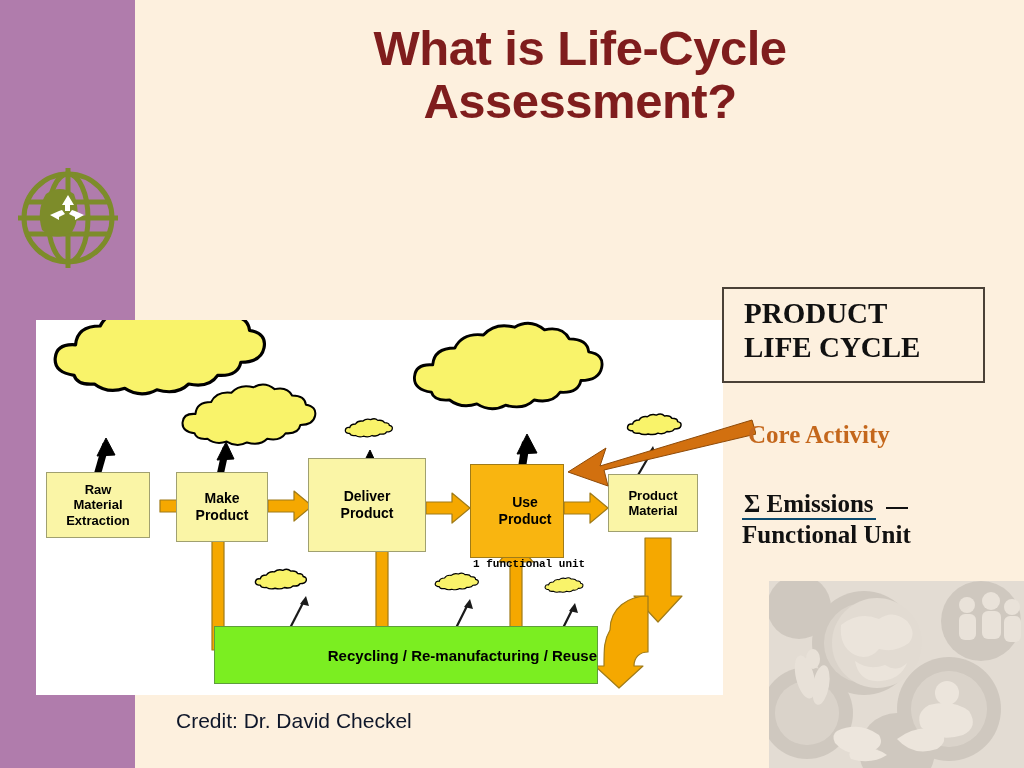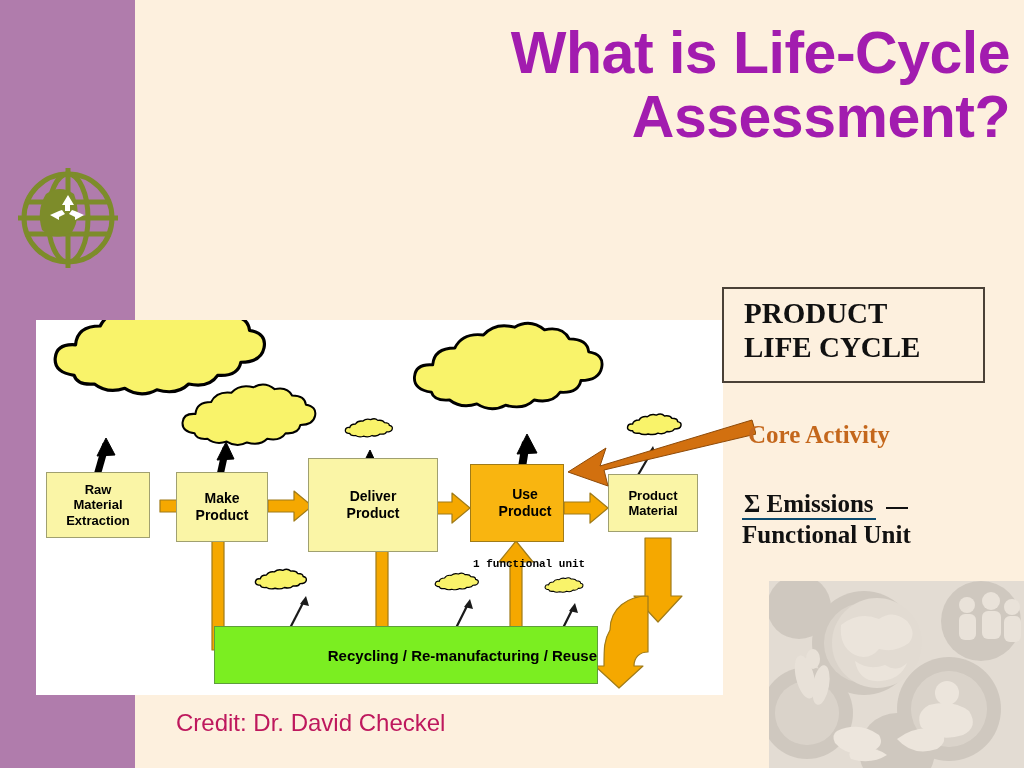--- a/index.html
+++ b/index.html
@@ -18,8 +18,8 @@
   
   #title{
     position:absolute;left:150px;top:22px;width:860px;
-    text-align:right;
-    font-size:59px;line-height:1.08;font-weight:bold;color:#a21caf;
+    text-align:center;
+    font-size:49px;line-height:1.08;font-weight:bold;color:#7f1d1d;
     letter-spacing:-0.5px;
   }
   

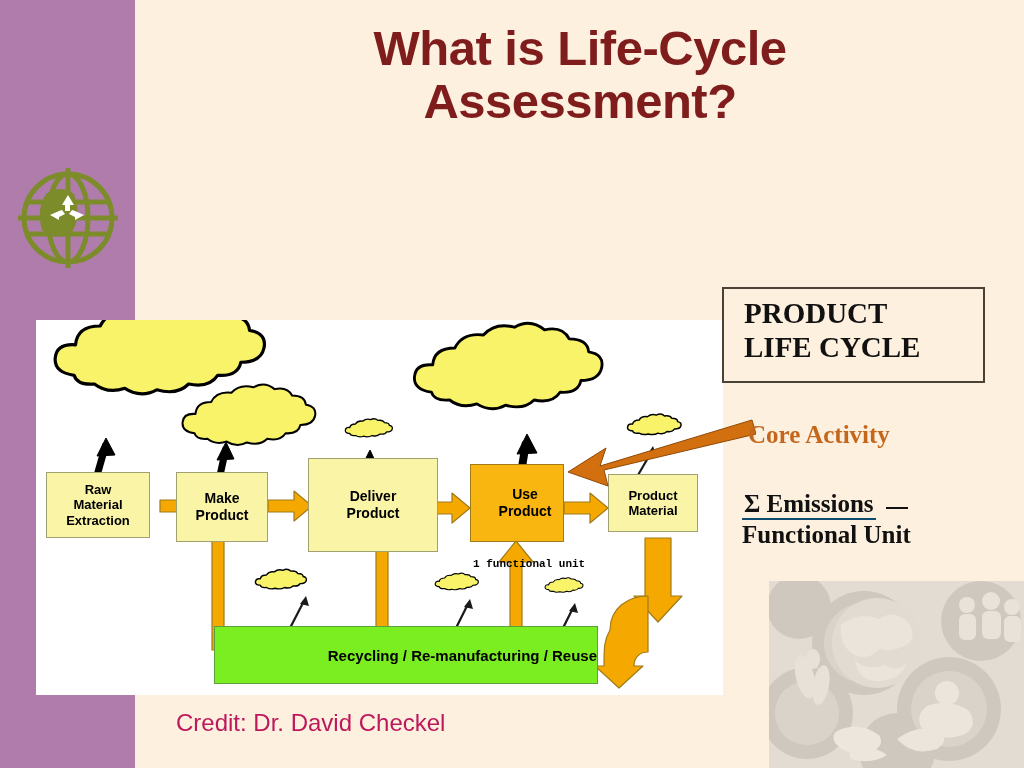--- a/index.html
+++ b/index.html
@@ -212,7 +212,7 @@
       </div>
     </div>
 
-    <div class="dbox" style="left:272px;top:138px;width:130px;height:94px;font-size:14px;">
+    <div class="dbox" style="left:272px;top:138px;width:118px;height:94px;font-size:14px;">
       <div>
         <div>Deliver</div>
         <div>Product</div>

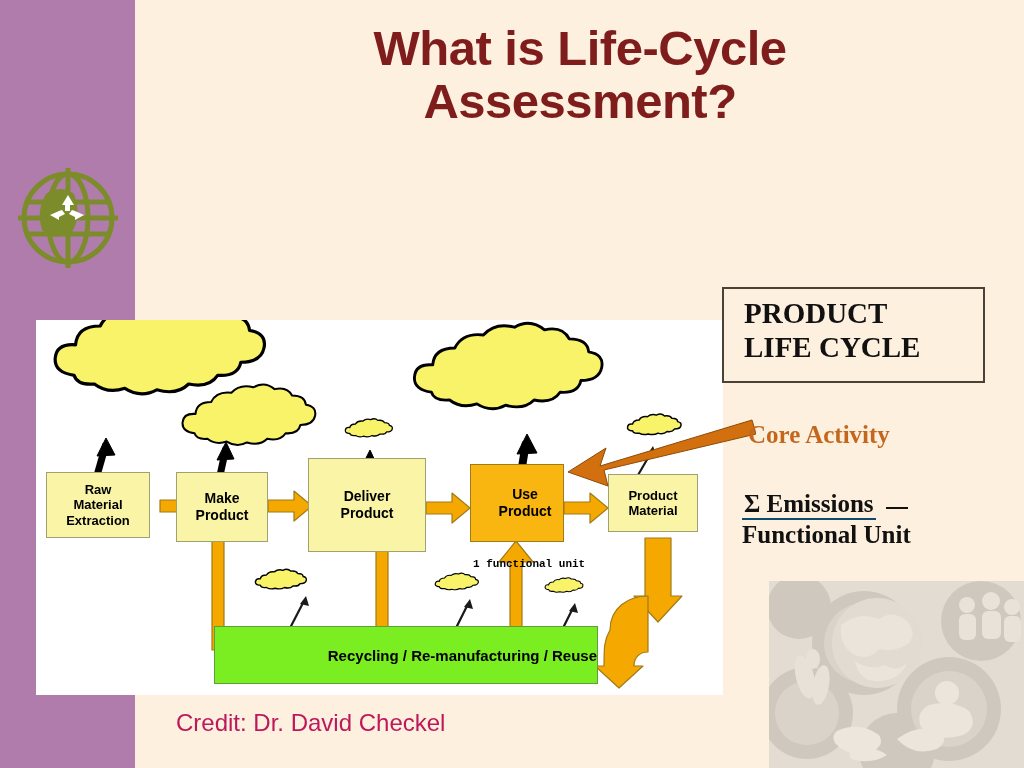--- a/index.html
+++ b/index.html
@@ -219,7 +219,7 @@
       </div>
     </div>
 
-    <div class="dbox core" style="left:434px;top:144px;width:94px;height:78px;font-size:14px;padding-left:16px;">
+    <div class="dbox core" style="left:434px;top:144px;width:94px;height:94px;font-size:14px;padding-left:16px;">
       <div>
         <div>Use</div>
         <div>Product</div>

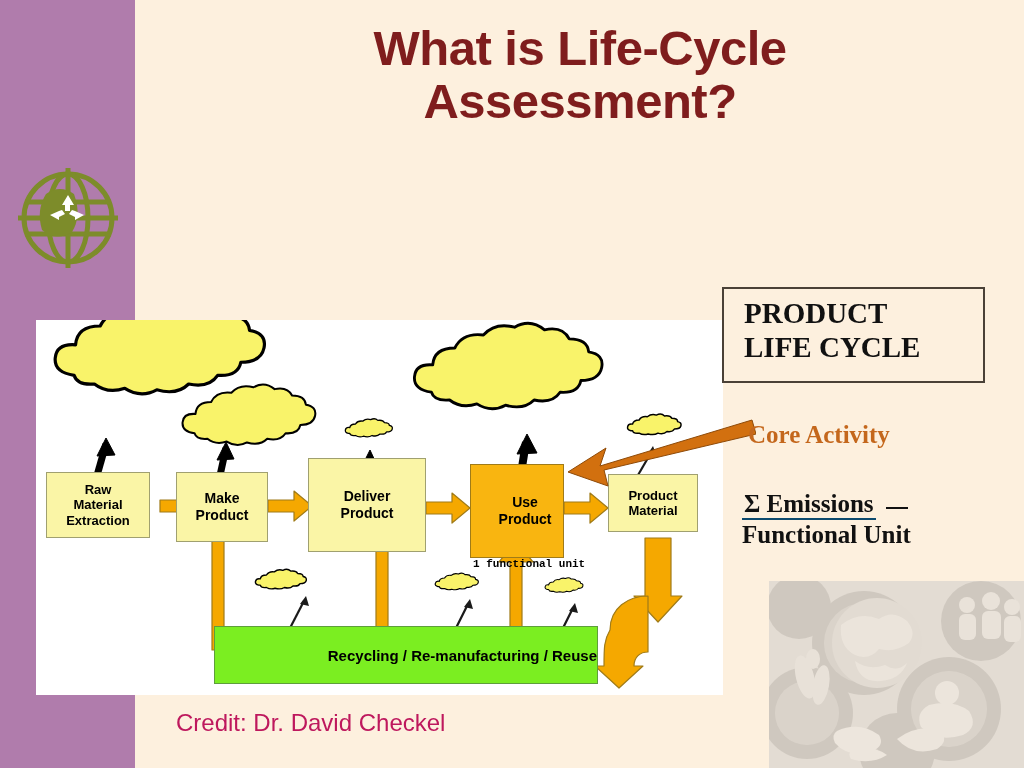--- a/index.html
+++ b/index.html
@@ -71,7 +71,7 @@
     margin-left:10px;vertical-align:3px;}
   #credit{
     position:absolute;left:176px;top:709px;
-    font-size:24px;color:#be185d;white-space:nowrap;
+    font-size:21px;color:#0f172a;white-space:nowrap;
   }
   #photo{
     position:absolute;left:769px;top:581px;width:255px;height:187px;

